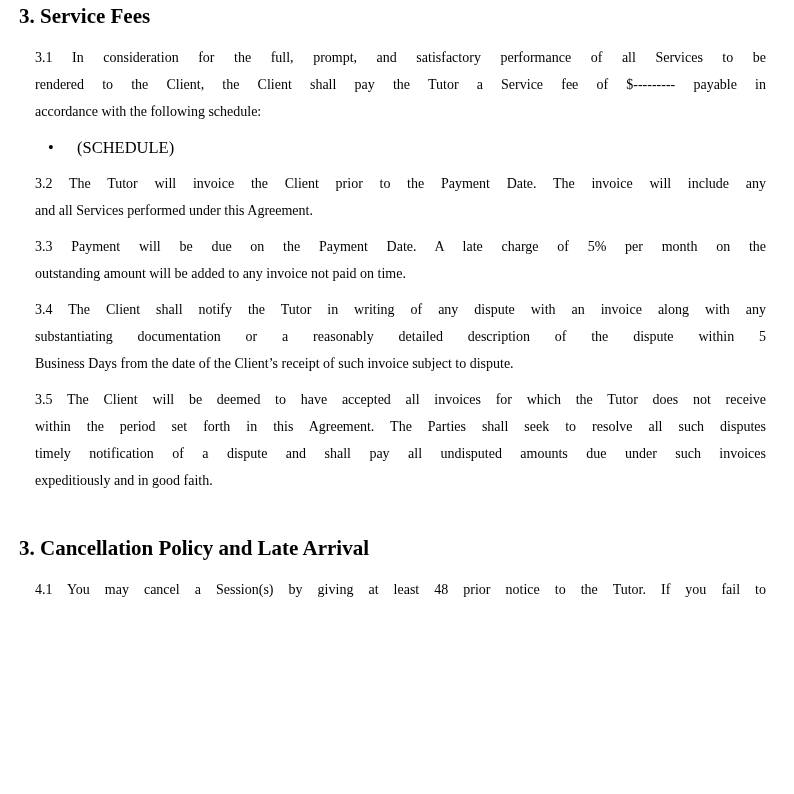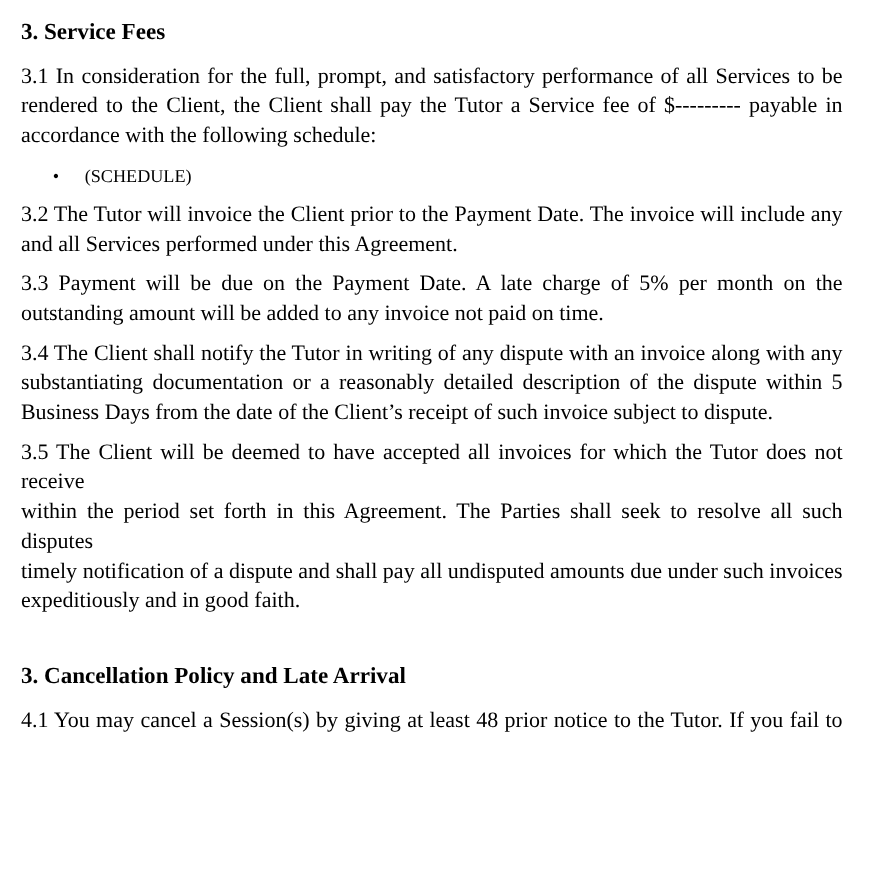--- a/index.html
+++ b/index.html
@@ -28,7 +28,7 @@
     margin: 40px 0 14px 0;
   }
   .heading:first-child {
-    margin-top: 12px;
+    margin-top: 0;
   }
   .paragraph {
     font-size: 20px;

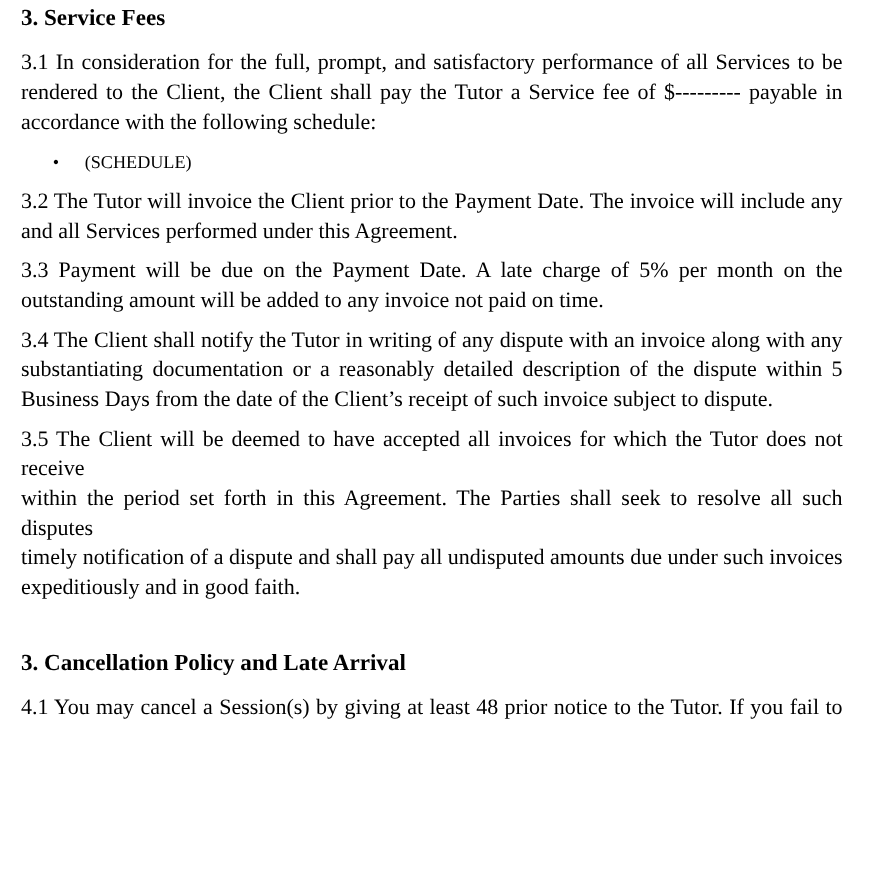--- a/index.html
+++ b/index.html
@@ -31,9 +31,9 @@
     margin-top: 0;
   }
   .paragraph {
-    font-size: 20px;
+    font-size: 14px;
     line-height: 27px;
-    margin: 0 0 9px 0;
+    margin: 0 0 9px 16px;
   }
   .line {
     display: block;

